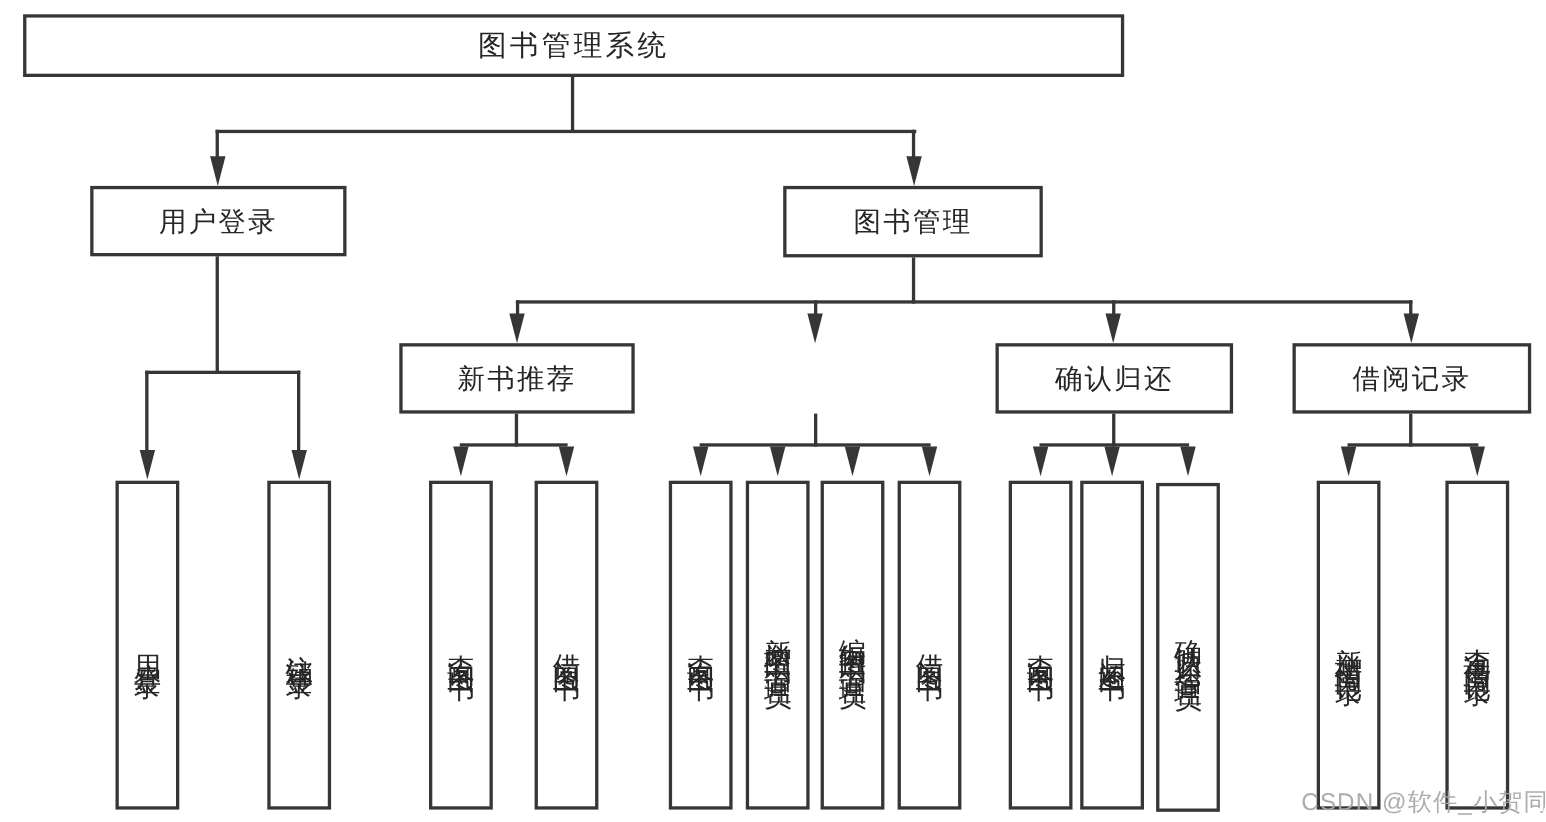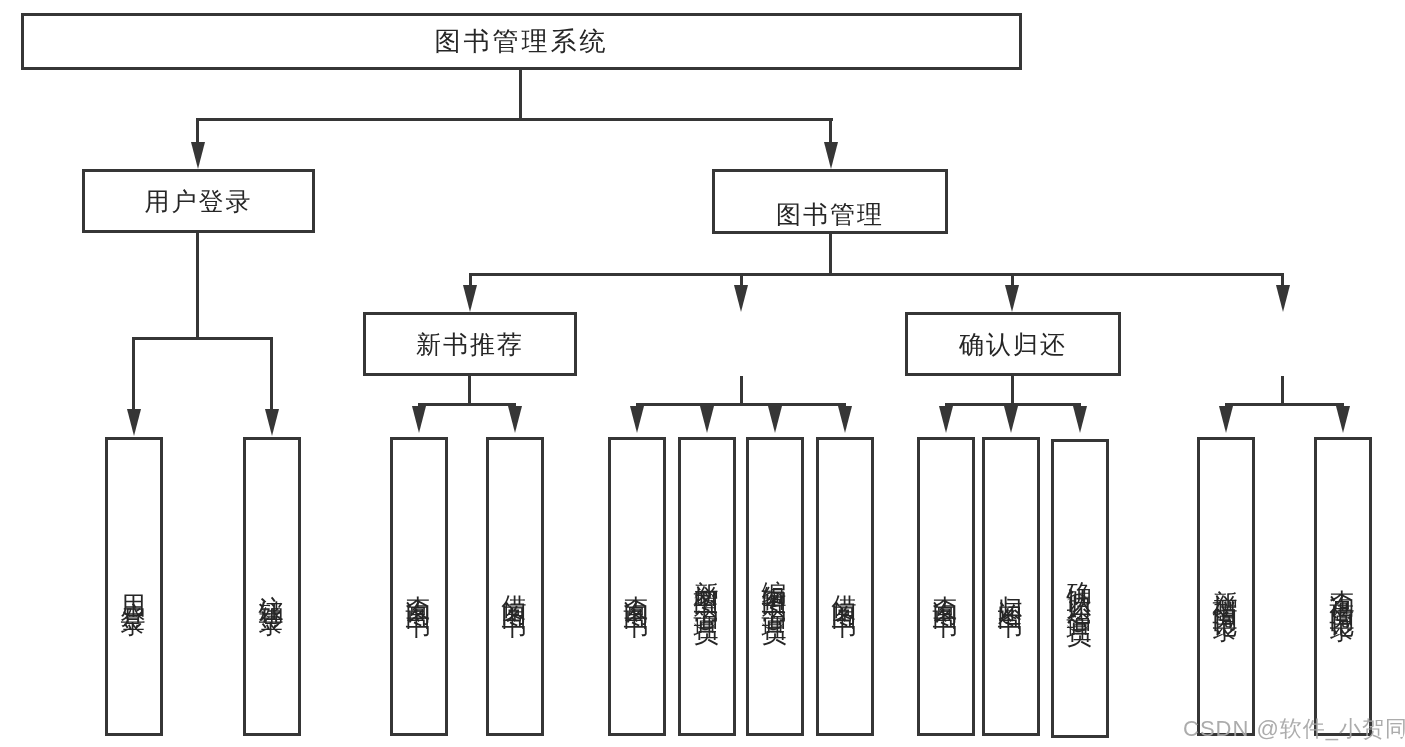--- a/index.html
+++ b/index.html
@@ -69,7 +69,7 @@
   <div class="node h-label" style="left:82px;top:169px;width:233px;height:64px;">
     <span>用户登录</span>
   </div>
-  <div class="node h-label" style="left:712px;top:169px;width:236px;height:65px;align-items:flex-end;">
+  <div class="node h-label" style="left:712px;top:169px;width:236px;height:65px;">
     <span>图书管理</span>
   </div>
 

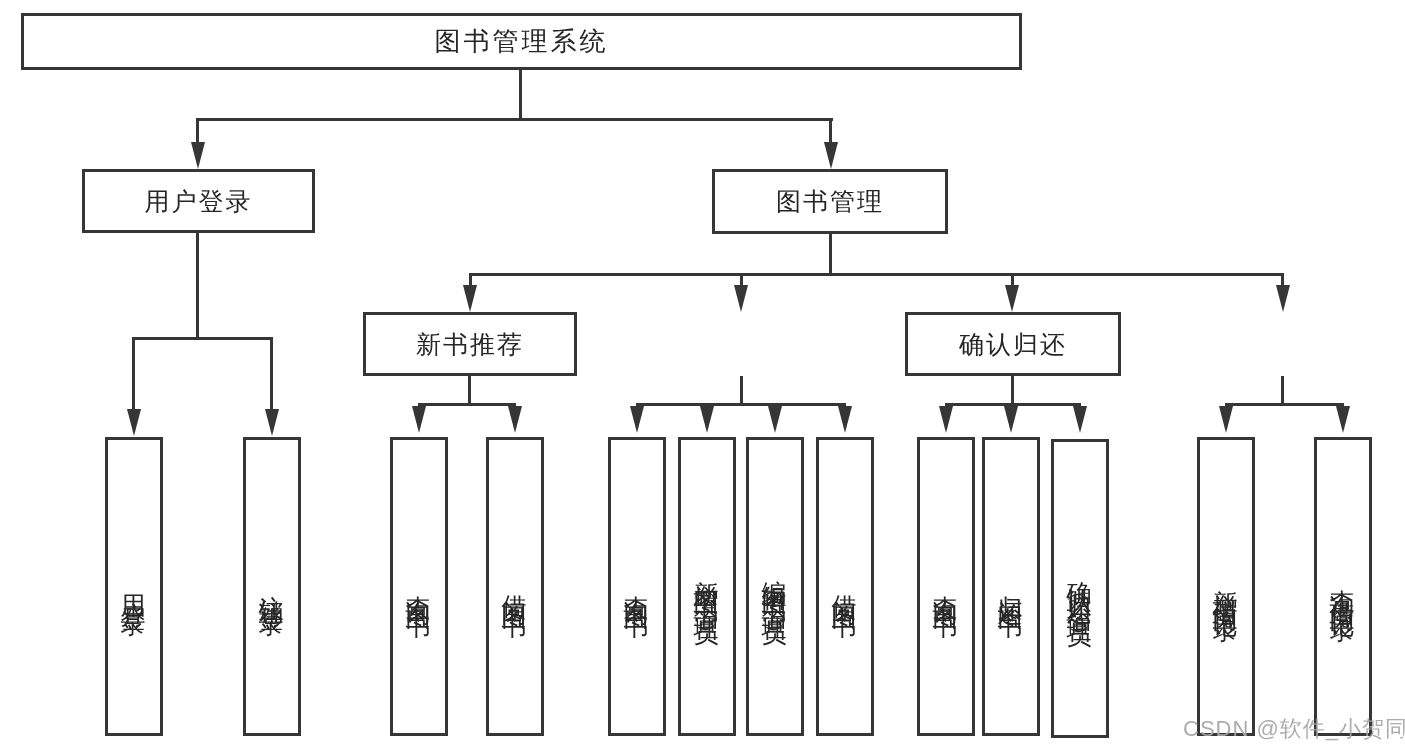--- a/index.html
+++ b/index.html
@@ -97,6 +97,9 @@
   <div class="node h-label" style="left:905px;top:312px;width:216px;height:64px;">
     <span>确认归还</span>
   </div>
+  <div class="node h-label" style="left:1175px;top:312px;width:217px;height:64px;">
+    <span>借阅记录</span>
+  </div>
 
   <div class="vl" style="left:468px;top:376px;height:30px;"></div>
   <div class="hl" style="left:418px;top:403px;width:98px;"></div>

